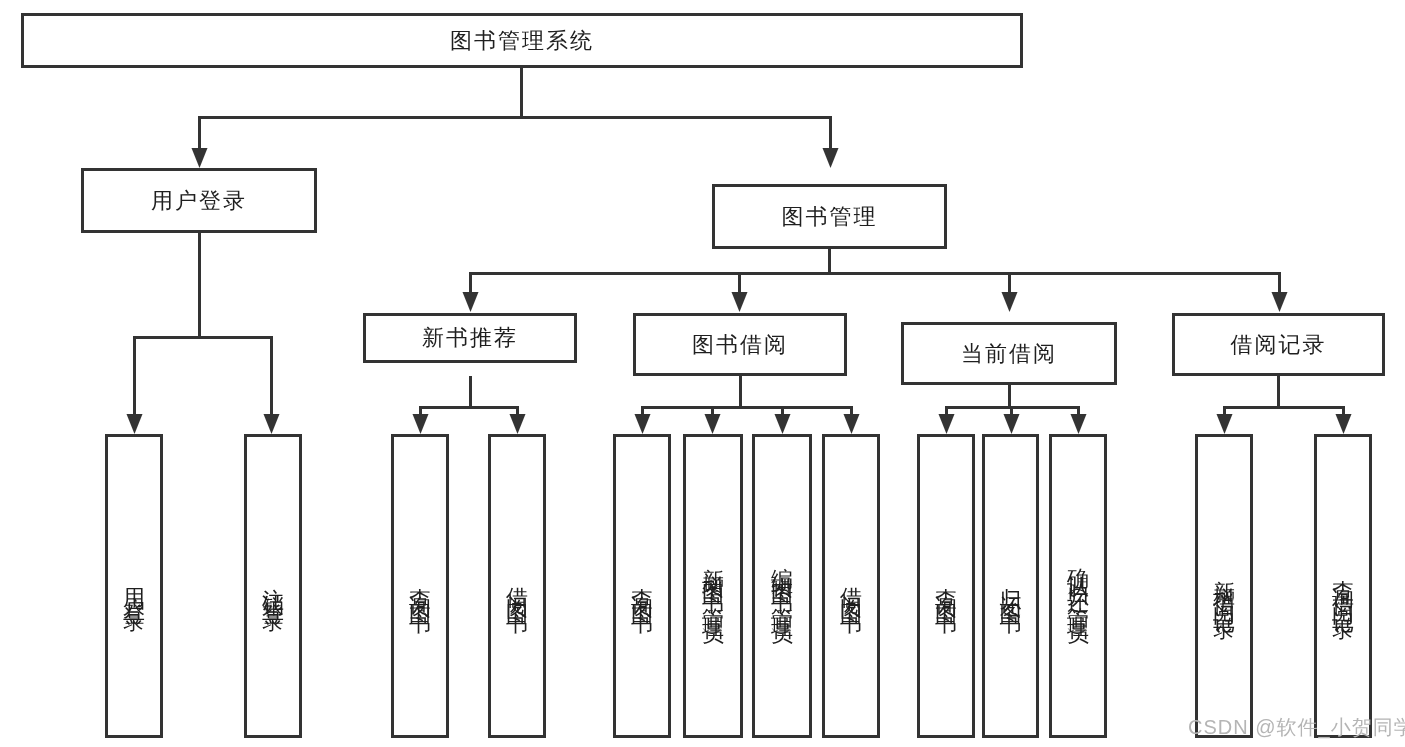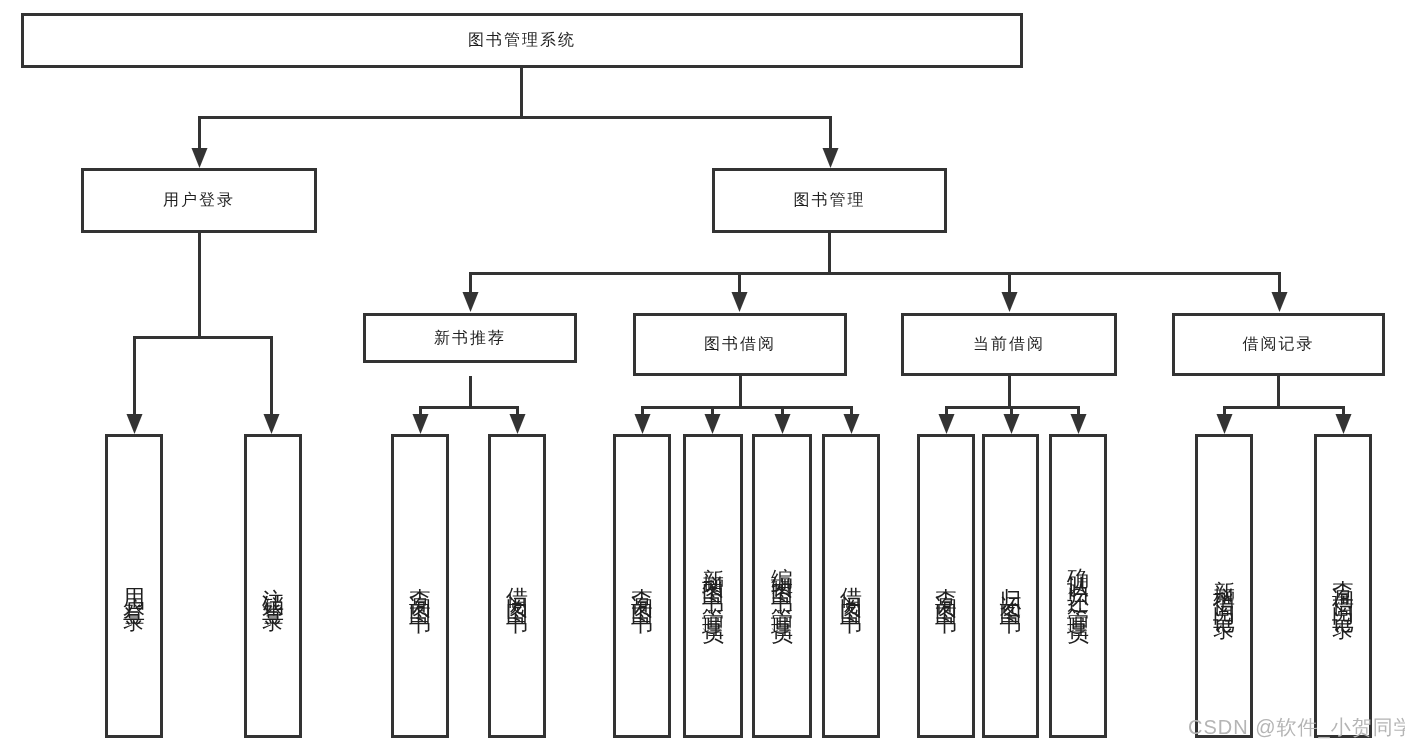--- a/index.html
+++ b/index.html
@@ -33,7 +33,7 @@
     z-index: 1;
   }
   .hlabel {
-    font-size: 16px;
+    font-size: 22px;
     letter-spacing: 2px;
     white-space: nowrap;
     text-align: center;

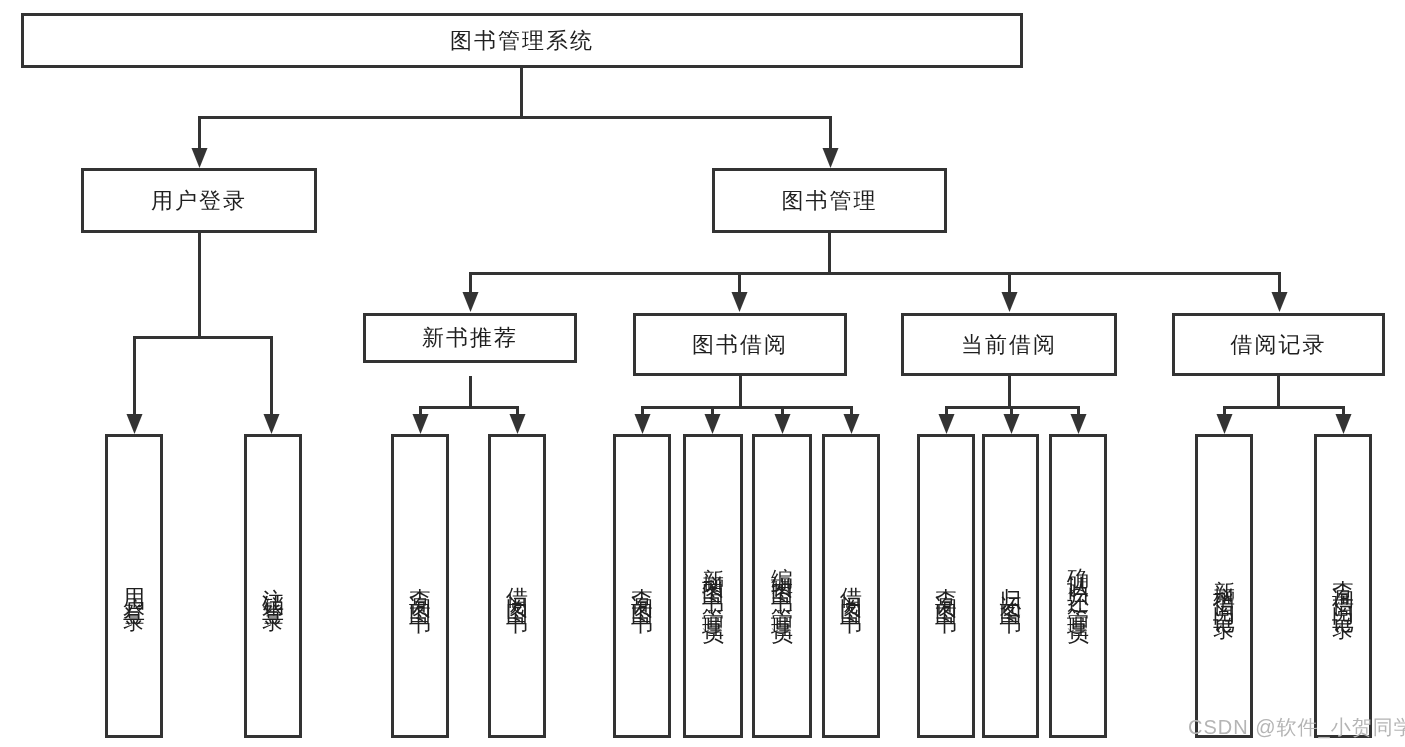--- a/index.html
+++ b/index.html
@@ -47,7 +47,7 @@
   
   #n-root   { left: 21px;   top: 13px;  width: 1002px; height: 55px; }
   #n-l2-0   { left: 81px;   top: 168px; width: 236px;  height: 65px; }
-  #n-l2-1   { left: 712px;  top: 168px; width: 235px;  height: 65px; }
+  #n-l2-1   { left: 712px;  top: 184px; width: 235px;  height: 65px; }
   #n-l3-0   { left: 363px;  top: 313px; width: 214px;  height: 50px; }
   #n-l3-1   { left: 633px;  top: 313px; width: 214px;  height: 63px; }
   #n-l3-2   { left: 901px;  top: 313px; width: 216px;  height: 63px; }

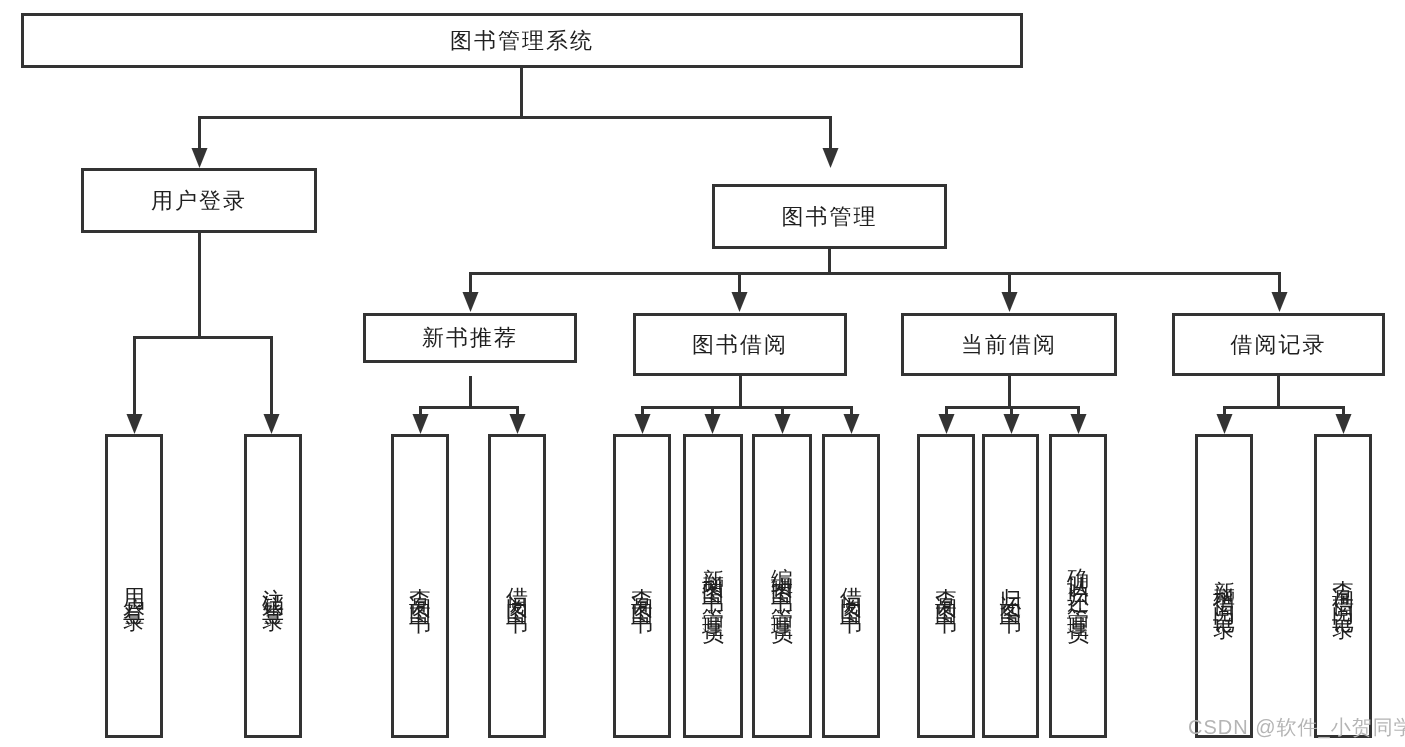--- a/index.html
+++ b/index.html
@@ -50,7 +50,7 @@
   #n-l2-1   { left: 712px;  top: 184px; width: 235px;  height: 65px; }
   #n-l3-0   { left: 363px;  top: 313px; width: 214px;  height: 50px; }
   #n-l3-1   { left: 633px;  top: 313px; width: 214px;  height: 63px; }
-  #n-l3-2   { left: 901px;  top: 313px; width: 216px;  height: 63px; }
+  #n-l3-2   { left: 901px;  top: 322px; width: 216px;  height: 63px; }
   #n-l3-3   { left: 1172px; top: 313px; width: 213px;  height: 63px; }
   .leaf     { top: 434px; height: 304px; }
   #n-leaf-0  { left: 105px;  width: 58px; }

